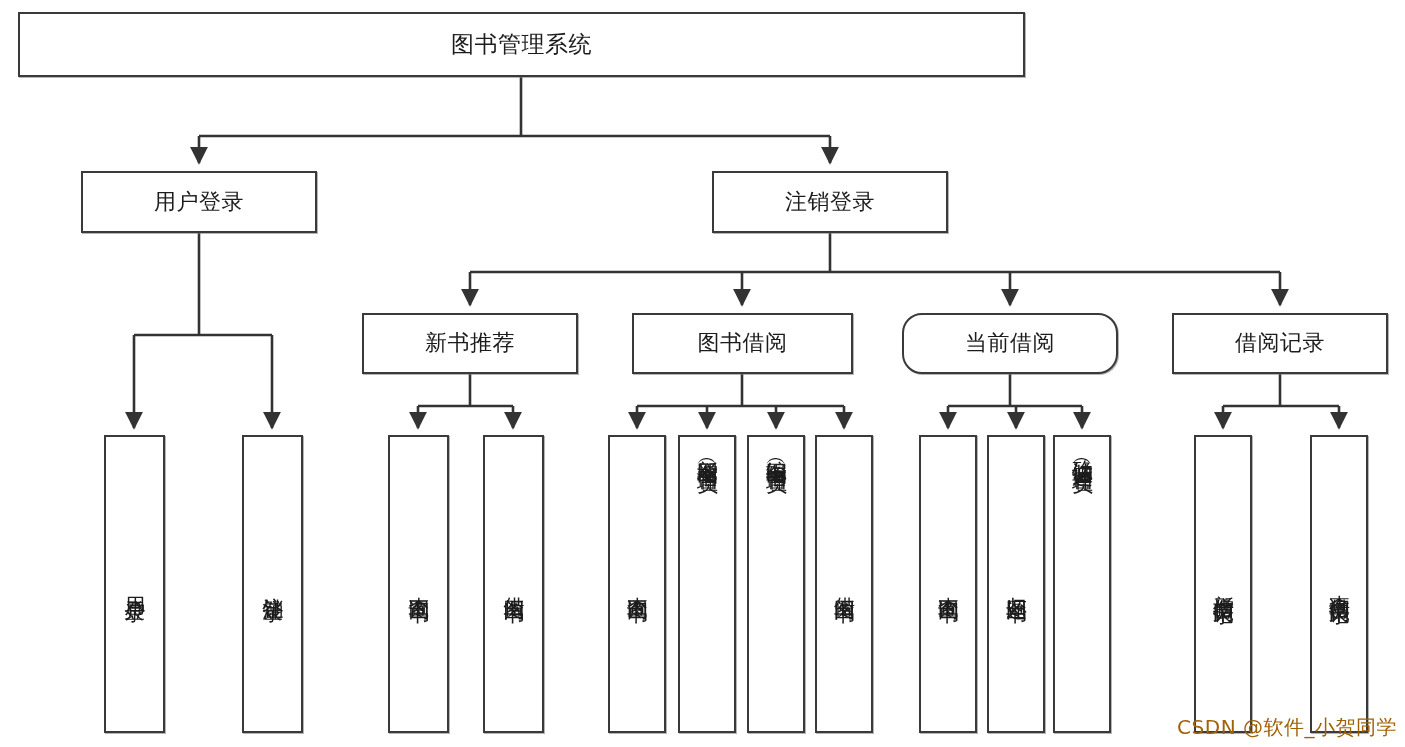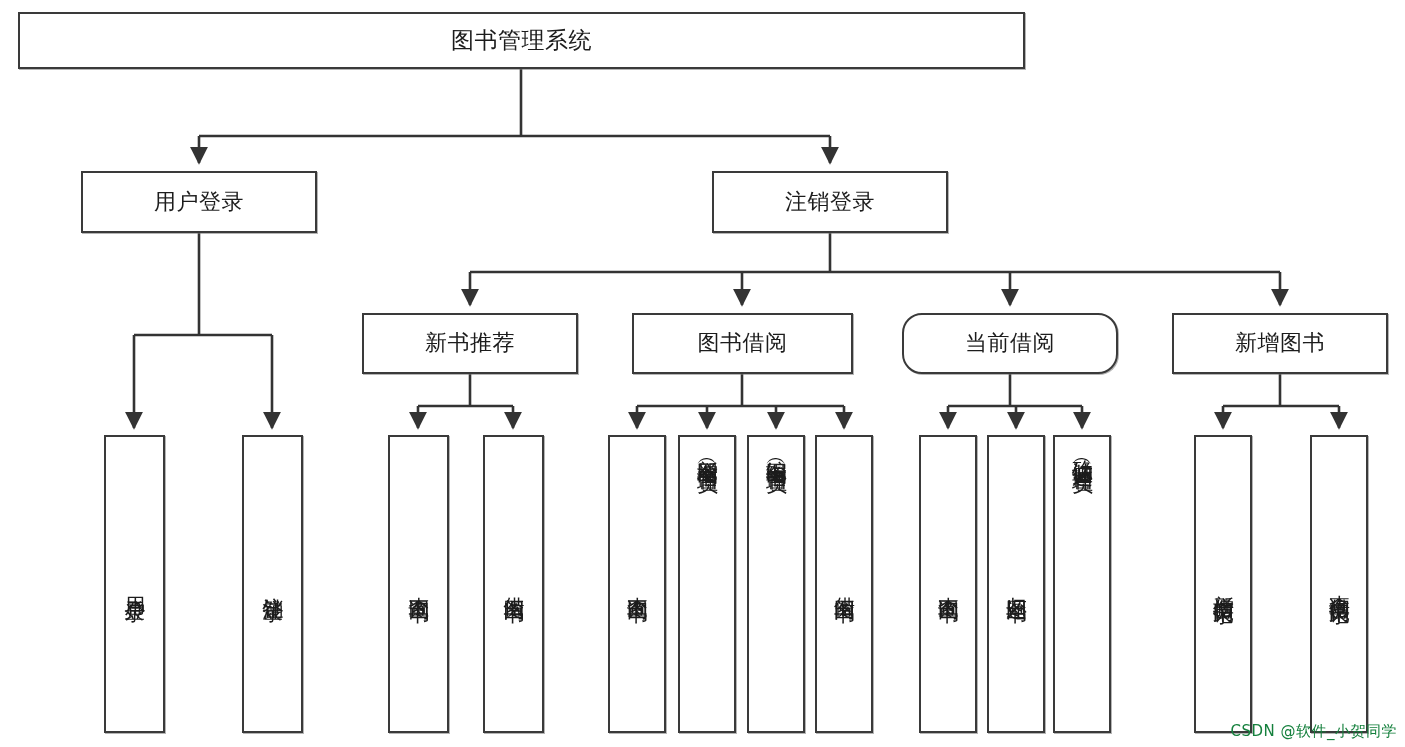--- a/index.html
+++ b/index.html
@@ -135,7 +135,7 @@
     </g>
   </svg>
 
-  <div class="node h root" style="left:18px; top:12px; width:1007px; height:57px;">
+  <div class="node h root" style="left:18px; top:12px; width:1007px; height:65px;">
     <span class="node-label">图书管理系统</span>
   </div>
 

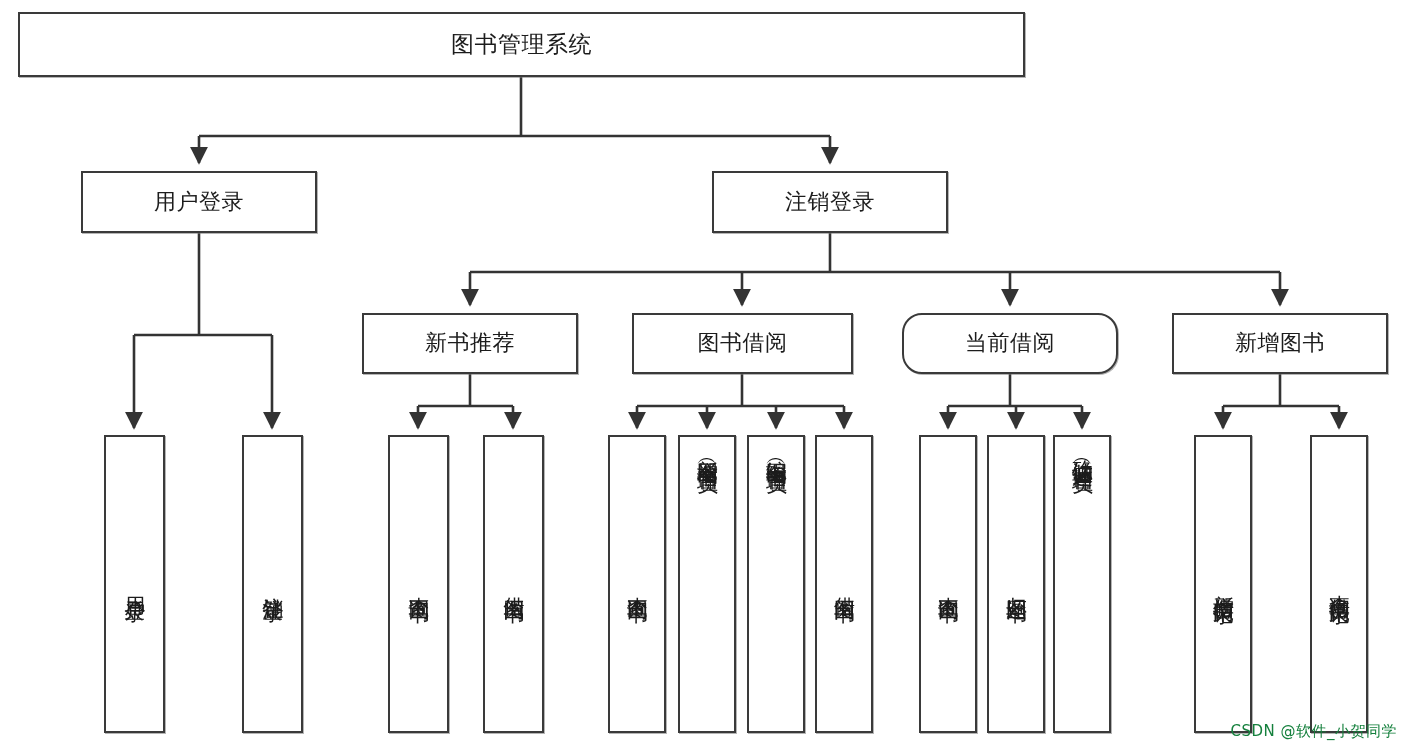--- a/index.html
+++ b/index.html
@@ -156,7 +156,7 @@
     <span class="node-label">当前借阅</span>
   </div>
   <div class="node h" style="left:1172px; top:313px; width:216px; height:61px;">
-    <span class="node-label">新增图书</span>
+    <span class="node-label">借阅记录</span>
   </div>
 
   <div class="node v center" style="left:104px; top:435px; width:61px; height:298px;">

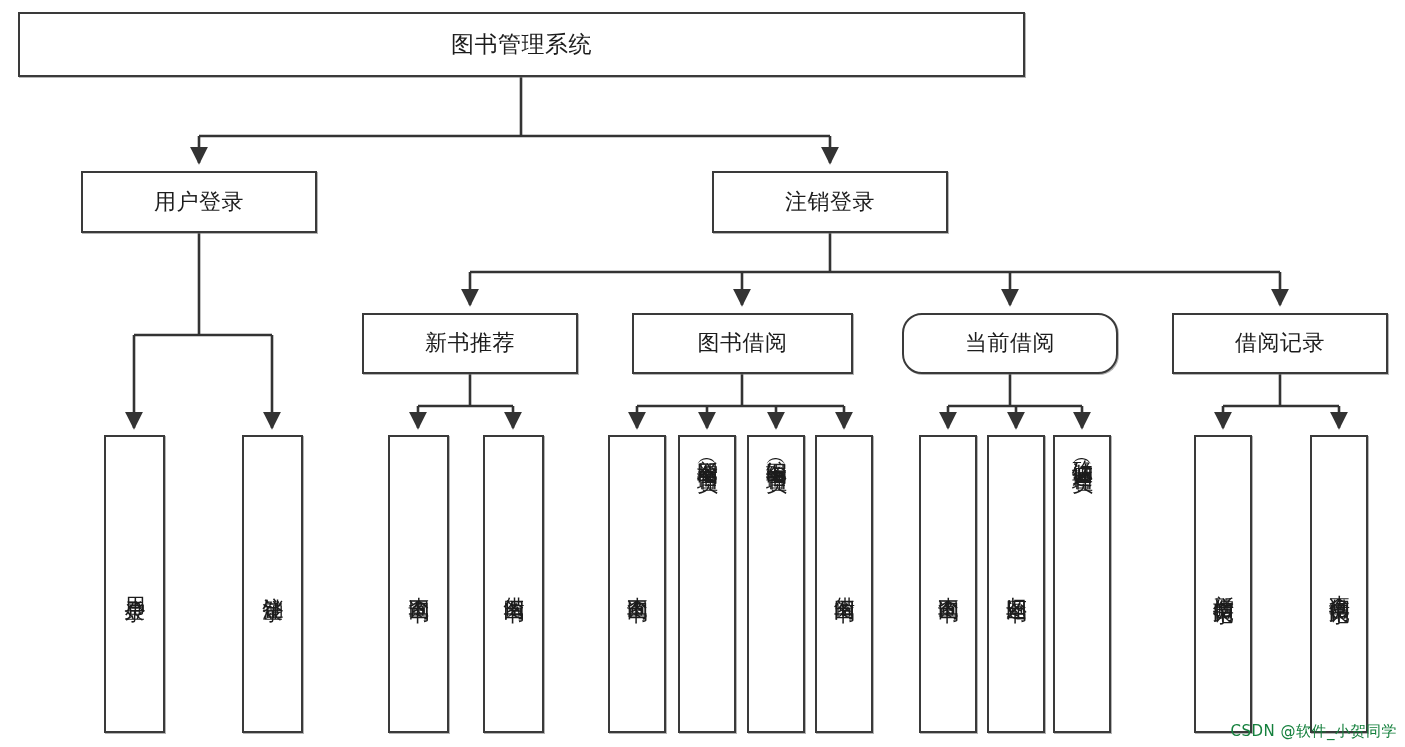--- a/index.html
+++ b/index.html
@@ -73,8 +73,8 @@
     position: absolute;
     right: 8px;
     bottom: 6px;
-    font-size: 15px;
-    color: #15803d;
+    font-size: 20px;
+    color: #a16207;
     letter-spacing: 0.5px;
     white-space: nowrap;
     user-select: none;

